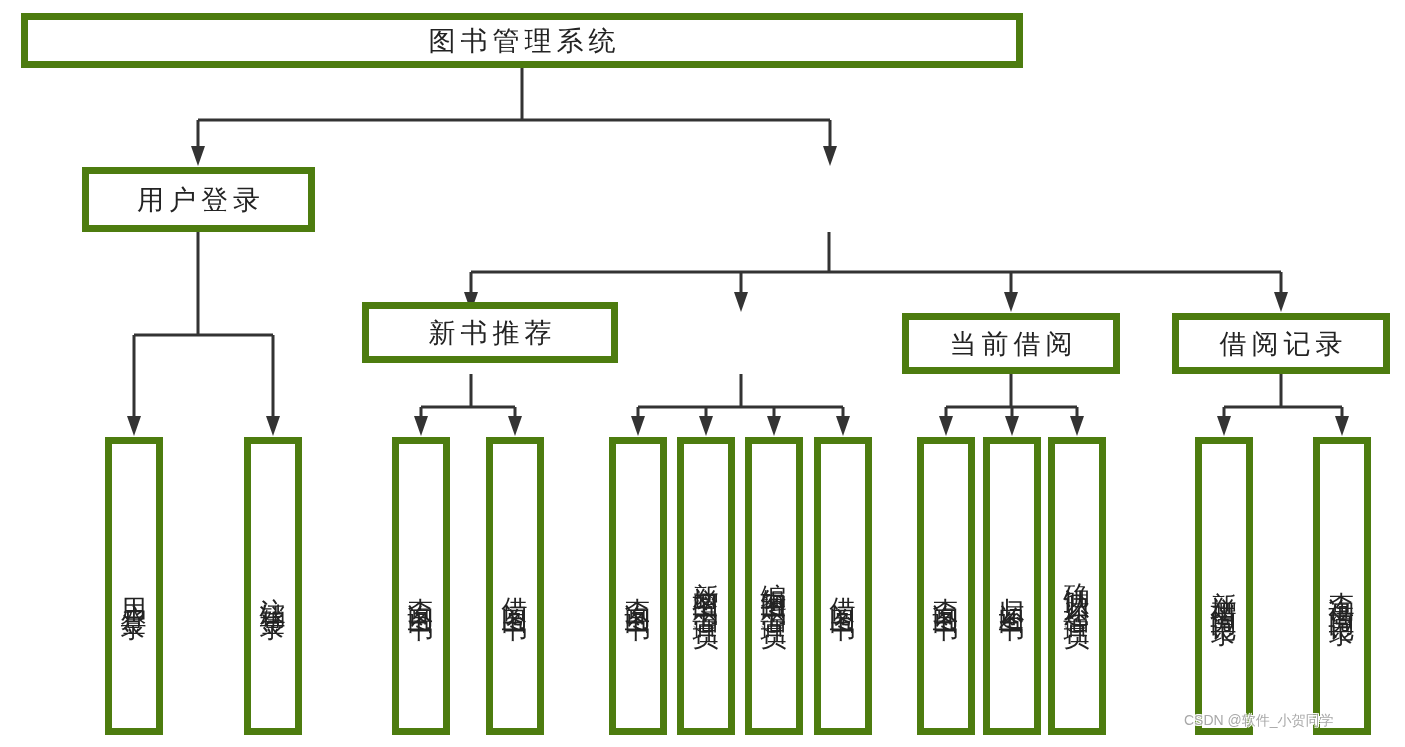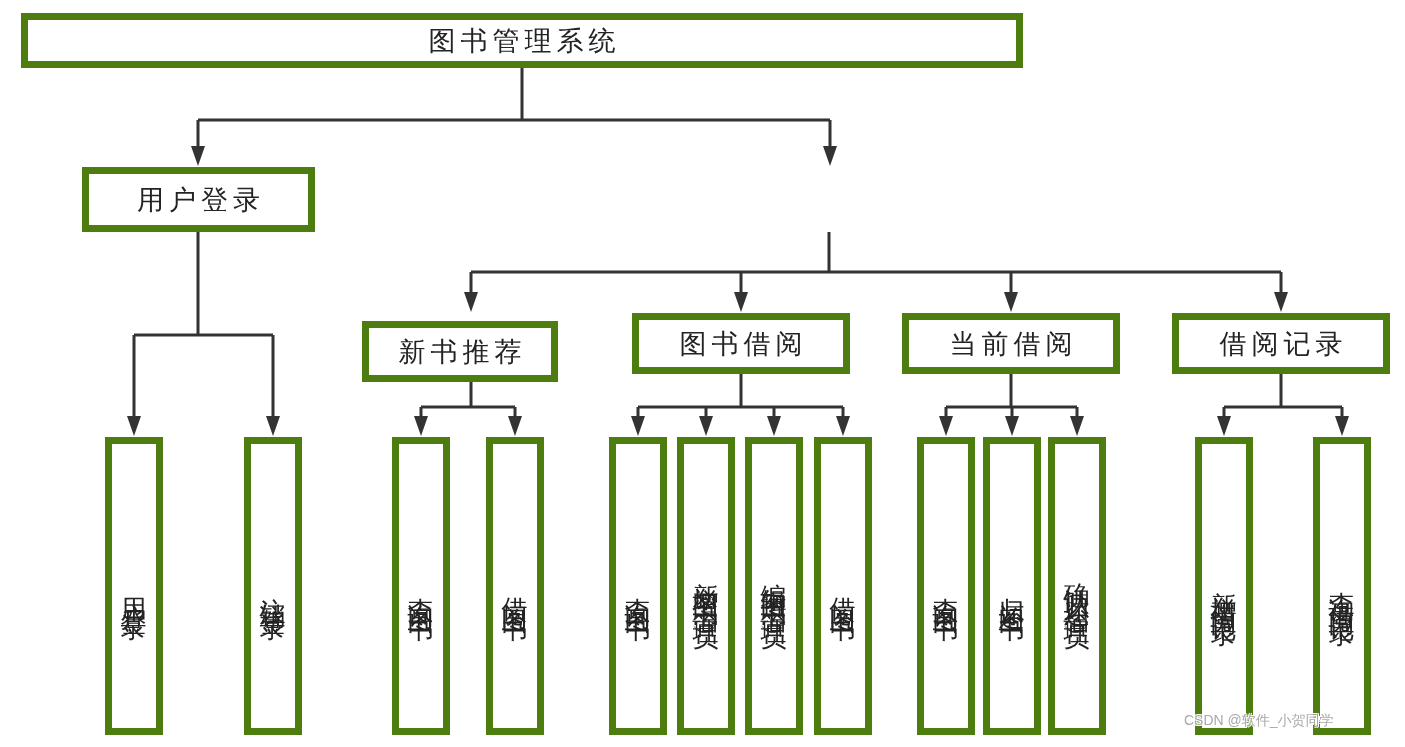--- a/index.html
+++ b/index.html
@@ -50,7 +50,7 @@
   .n-root            { left: 21px;   top: 13px;  width: 1002px; height: 55px; }
   .n-user-login      { left: 82px;   top: 167px; width: 233px;  height: 65px; }
   .n-book-mgmt       { left: 711px;  top: 167px; width: 236px;  height: 65px; }
-  .n-new-book-rec    { left: 362px;  top: 321px; width: 196px;  height: 61px; }
+  .n-new-book-rec    { left: 362px;  top: 302px; width: 256px;  height: 61px; }
   .n-book-borrow     { left: 632px;  top: 313px; width: 218px;  height: 61px; }
   .n-current-borrow  { left: 902px;  top: 313px; width: 218px;  height: 61px; }
   .n-borrow-records  { left: 1172px; top: 313px; width: 218px;  height: 61px; }

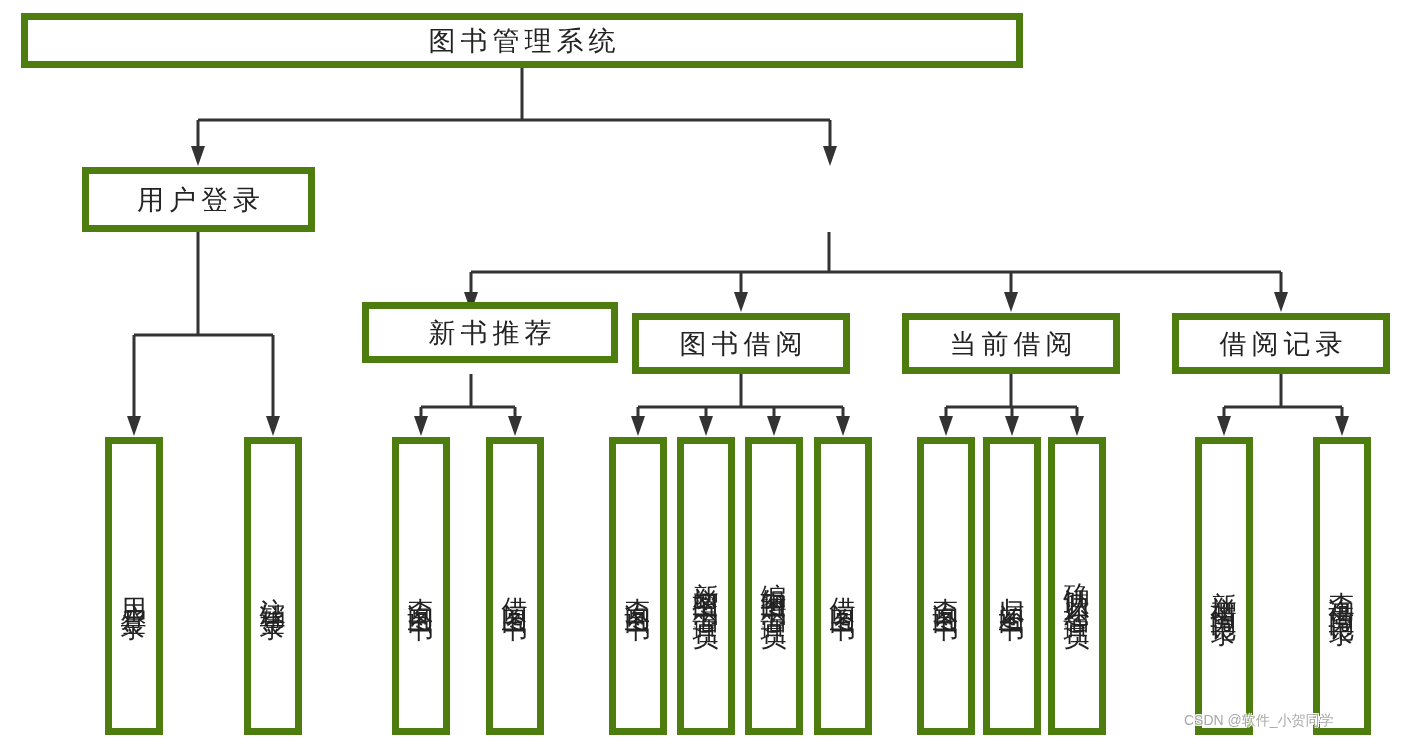--- a/index.html
+++ b/index.html
@@ -129,7 +129,6 @@
   <div class="box h n-user-login">用户登录</div>
 
   <div class="box h n-new-book-rec">新书推荐</div>
-  <div class="box h n-book-borrow">图书借阅</div>
   <div class="box h n-current-borrow">当前借阅</div>
   <div class="box h n-borrow-records">借阅记录</div>
 

